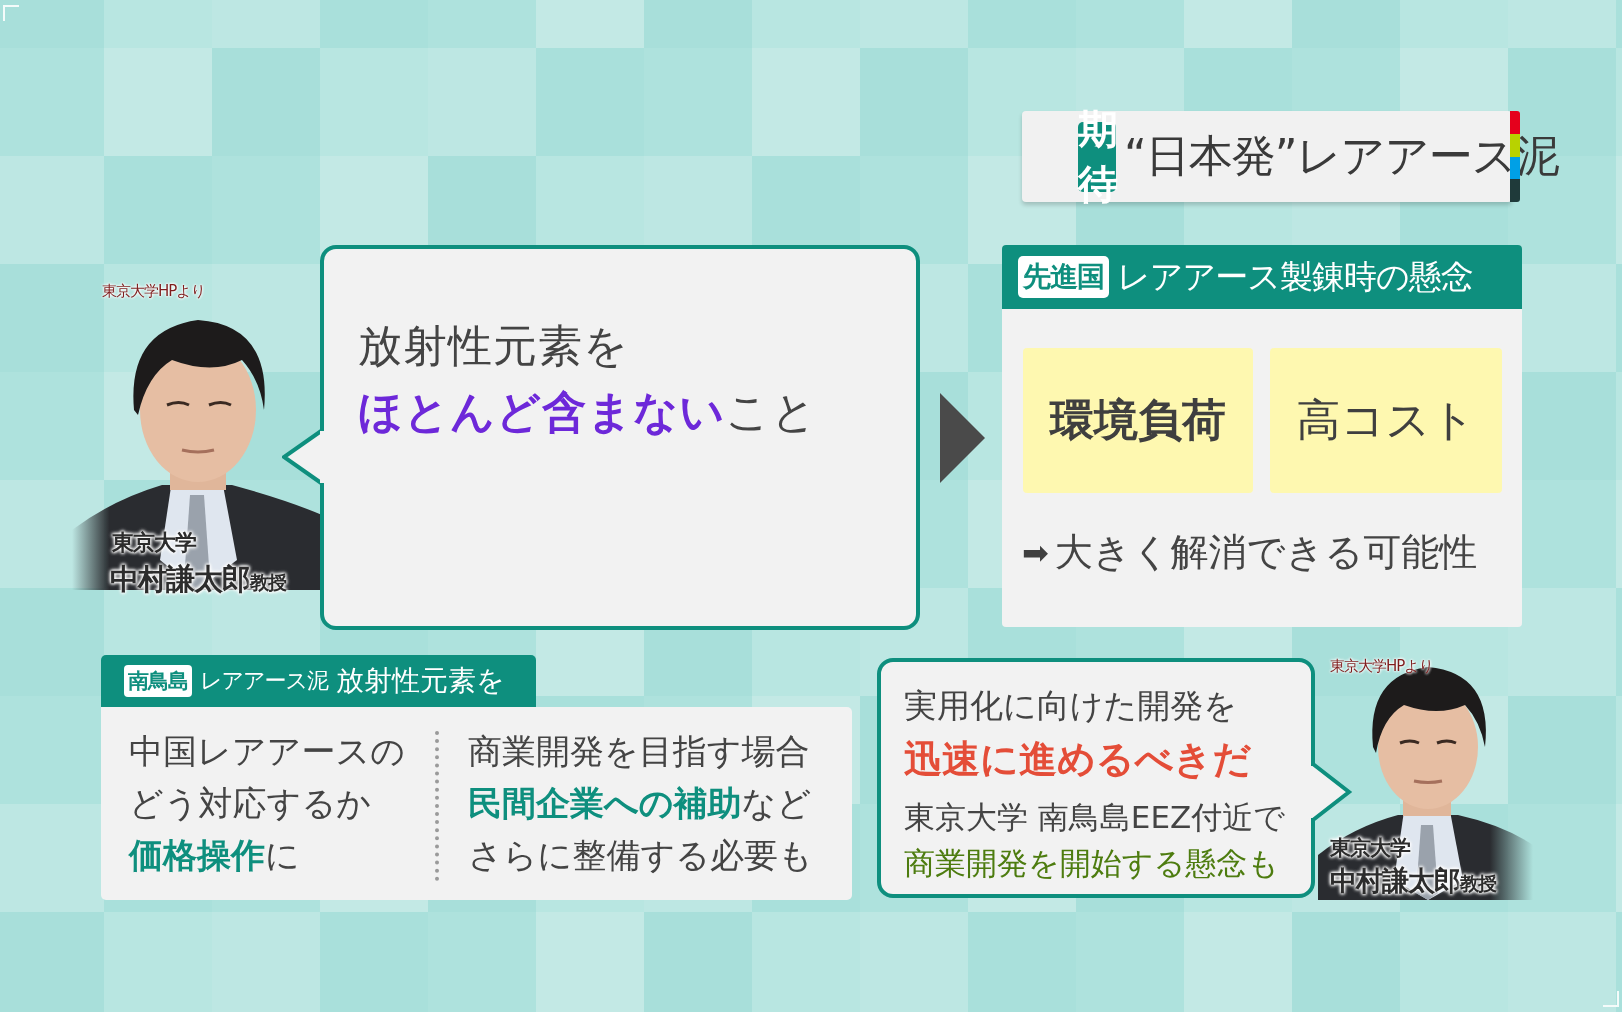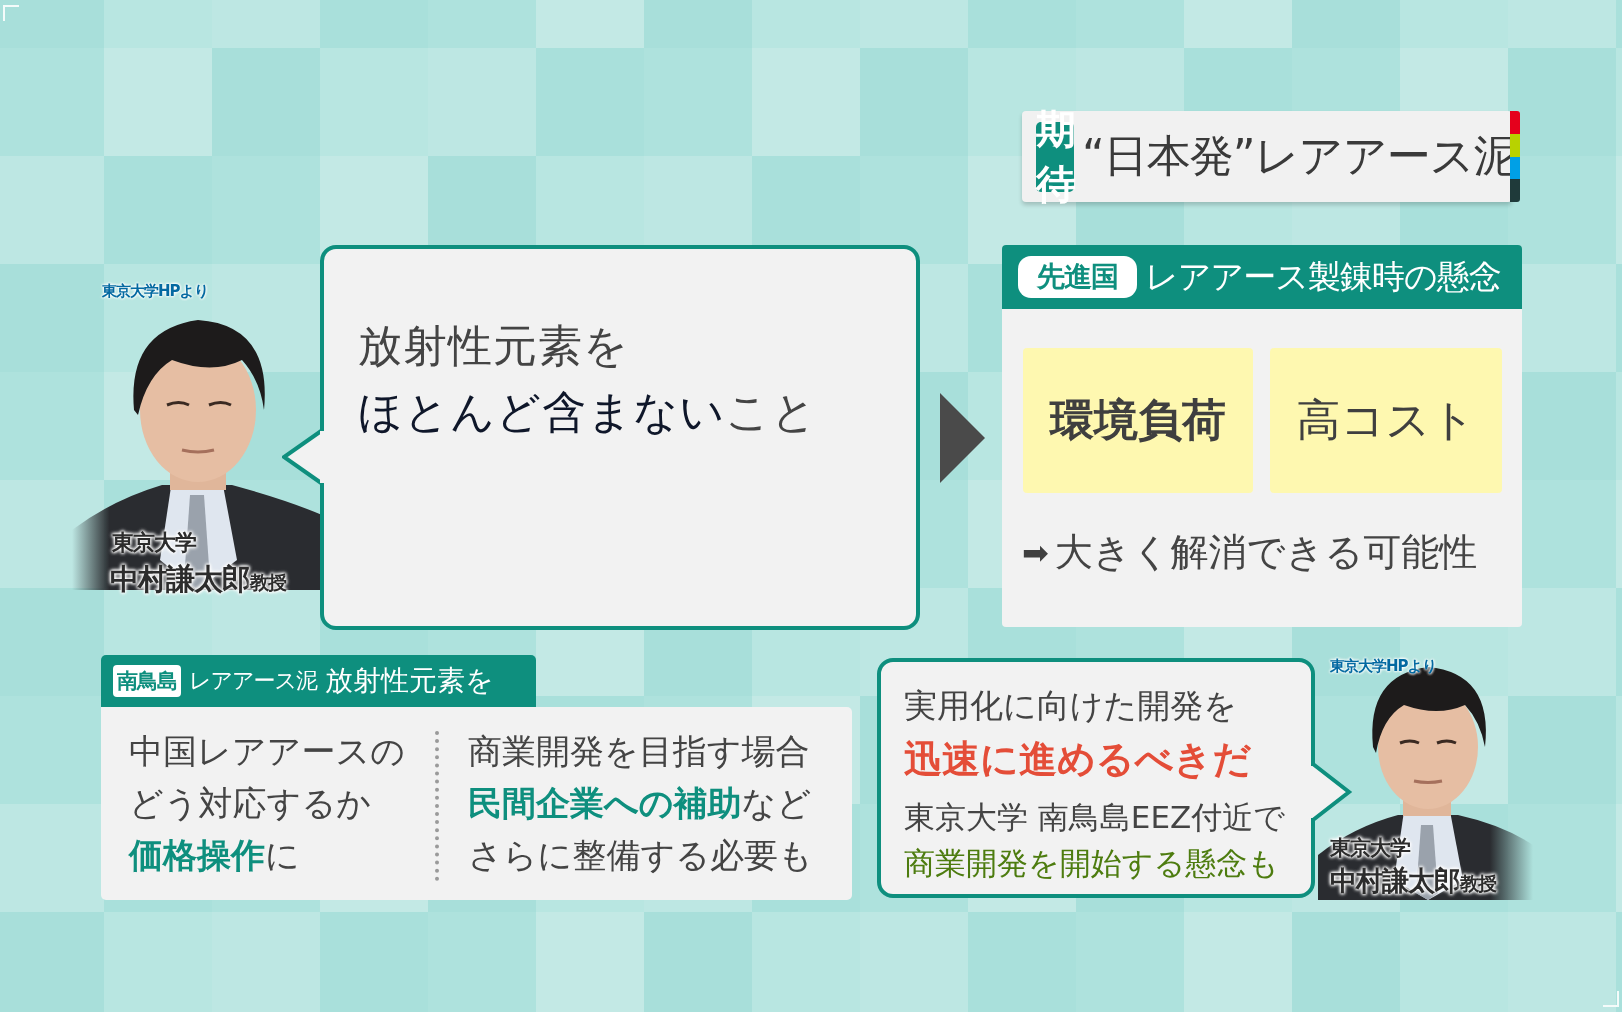--- a/index.html
+++ b/index.html
@@ -20,7 +20,7 @@
   .title-box {
     position: absolute; left: 1022px; top: 111px; width: 490px; height: 91px;
     background: #f1f1f1; border-radius: 4px; box-shadow: 0 3px 4px rgba(0,0,0,0.18);
-    display: flex; align-items: center;
+    display: flex; align-items: center; padding-left: 42px;
   }
   .title-badge {
     margin-left: 14px; width: 84px; height: 70px; border-radius: 5px;

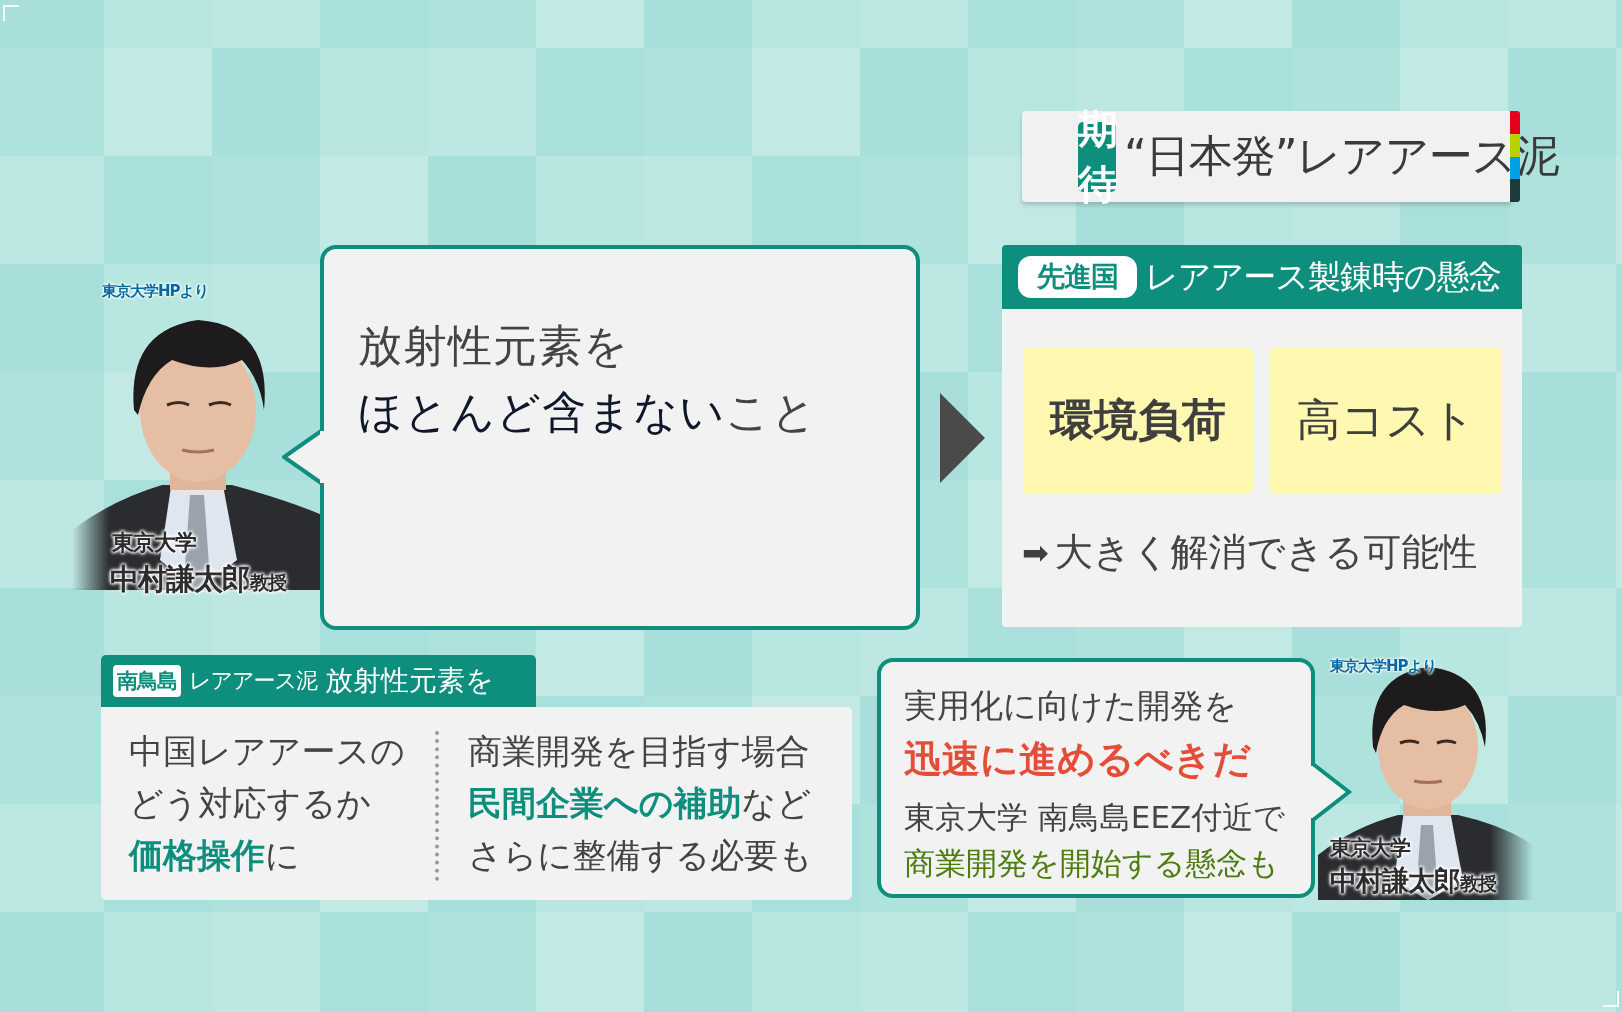--- a/index.html
+++ b/index.html
@@ -33,7 +33,7 @@
 
   
   .portrait { position: absolute; }
-  .portrait .src { position: absolute; font-size: 15px; color: #0369a1; font-weight: bold; white-space: nowrap;
+  .portrait .src { position: absolute; font-size: 15px; color: #7f1d1d; font-weight: normal; white-space: nowrap;
     text-shadow: 0 0 3px #fff, 0 0 3px #fff, 0 0 3px #fff; letter-spacing: -1px; }
   .portrait svg { position: absolute; }
   .portrait .aff { position: absolute; font-size: 22px; font-weight: bold; color: #2c2c2c; white-space: nowrap;

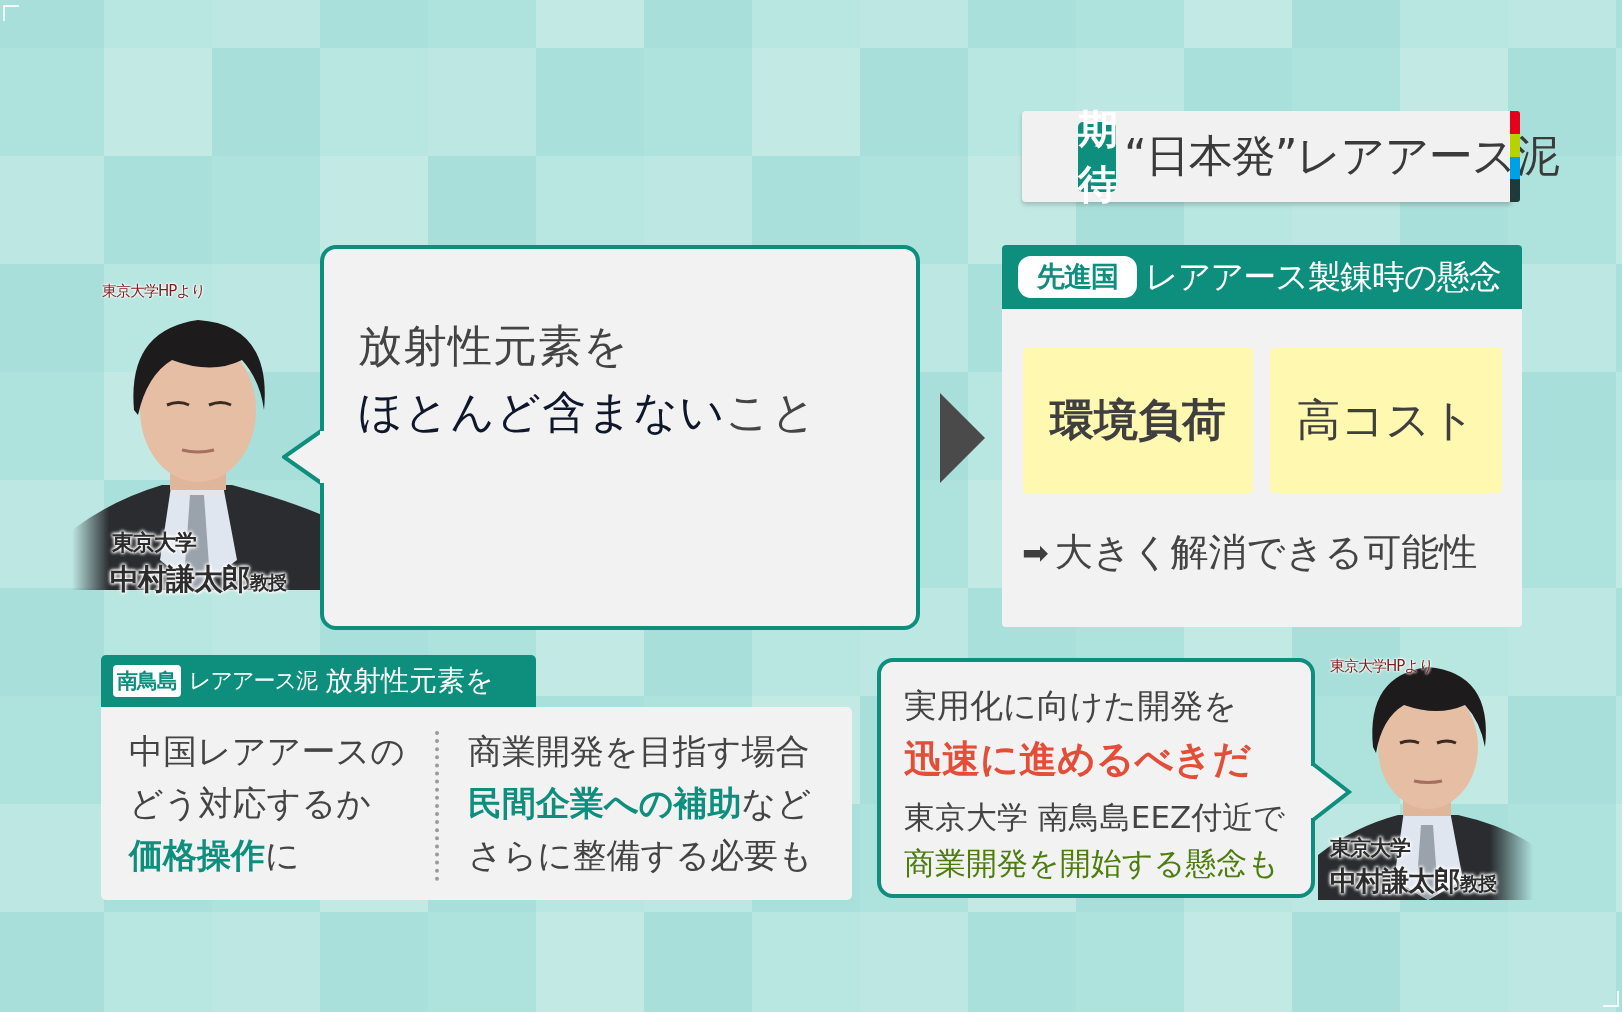--- a/index.html
+++ b/index.html
@@ -71,7 +71,7 @@
   .panel-right { position: absolute; left: 1002px; top: 245px; width: 520px; height: 382px;
     background: #f2f2f2; border-radius: 4px; overflow: hidden; }
   .panel-right .hdr { height: 64px; background: #0e8f7e; display: flex; align-items: center; padding-left: 16px; }
-  .chip { background: #fff; color: #0e8f7e; border-radius: 13px; font-weight: bold; padding: 2px 19px; font-size: 28px; letter-spacing: -1px; }
+  .chip { background: #fff; color: #0e8f7e; border-radius: 5px; font-weight: bold; padding: 2px 5px; font-size: 28px; letter-spacing: -1px; }
   .panel-right .hdr .t { color: #fff; font-size: 33px; margin-left: 8px; white-space: nowrap; letter-spacing: -1px; }
   .ybox { position: absolute; top: 103px; height: 145px; background: #fef8b0; border-radius: 4px;
     display: flex; align-items: center; justify-content: center; font-size: 44px; color: #3f3f3f; font-weight: bold; }

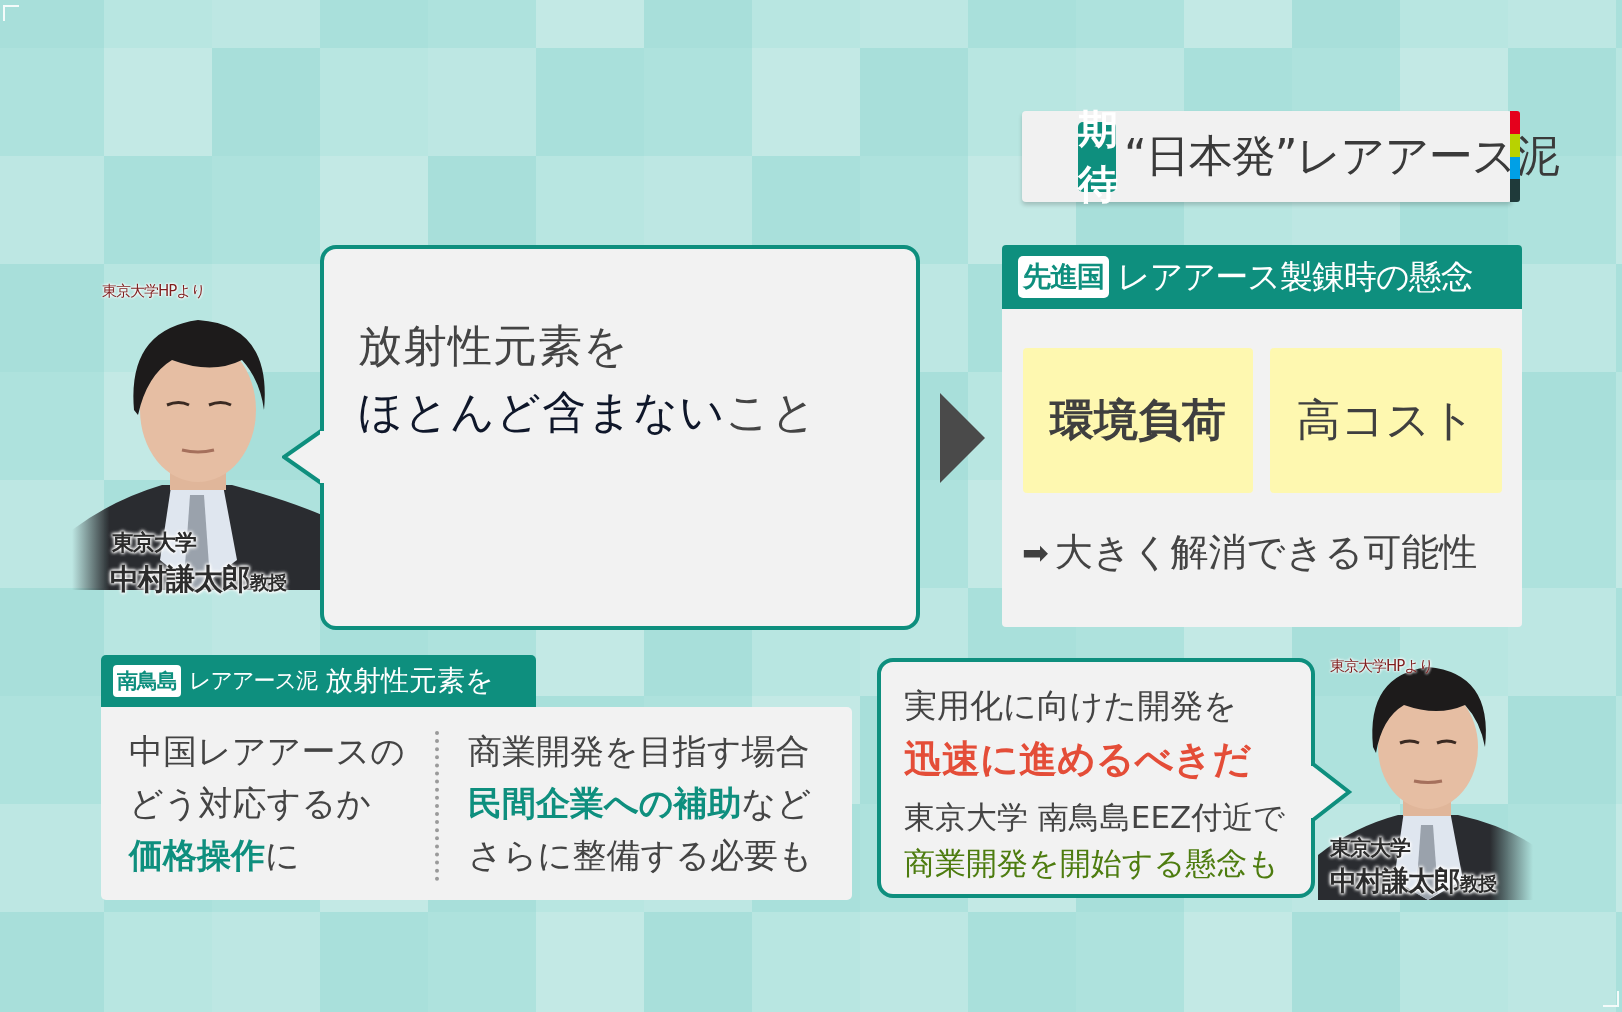--- a/index.html
+++ b/index.html
@@ -54,7 +54,7 @@
   }
   .bubble-left .line1 { position: absolute; left: 34px; top: 68px; font-size: 44px; color: #444; letter-spacing: 1px; white-space: nowrap; }
   .bubble-left .line2 { position: absolute; left: 34px; top: 134px; font-size: 44px; color: #444; letter-spacing: 1px; white-space: nowrap; }
-  .bubble-left .line2 .hl { color: #0f172a; font-weight: normal; }
+  .bubble-left .line2 .hl { color: #6d28d9; font-weight: bold; }
   .red-box {
     position: absolute; left: 17px; top: 214px; width: 565px; height: 148px;
     background: #e44d38; border-radius: 4px; padding-left: 14px;

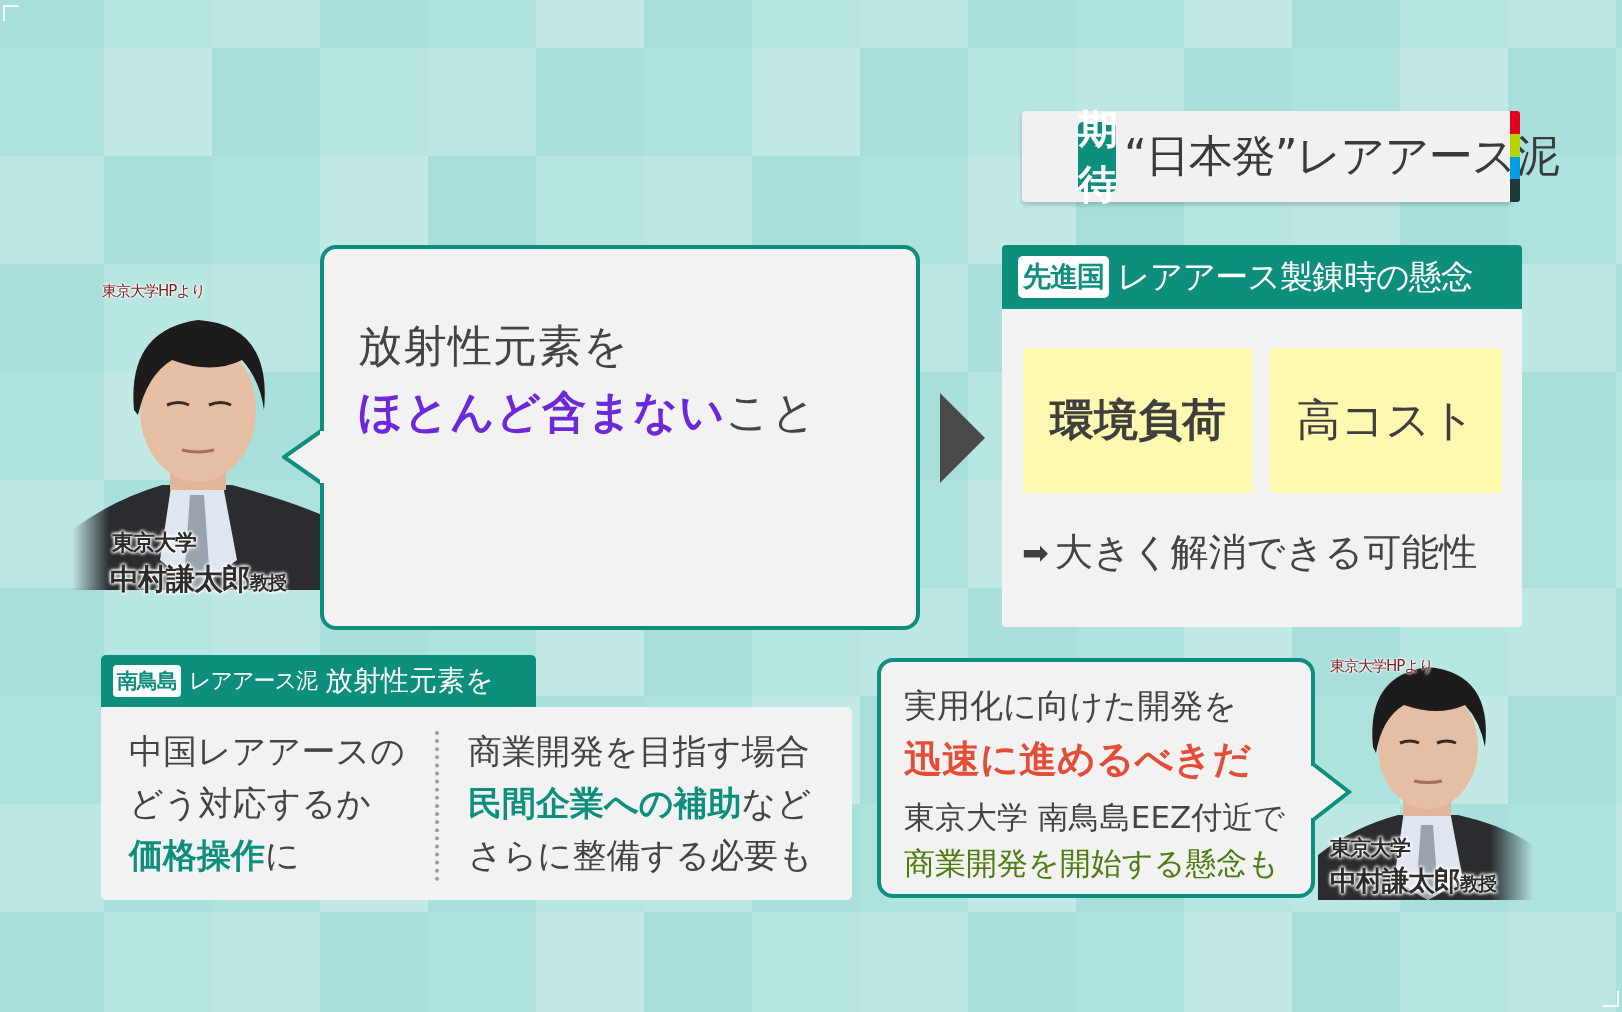--- a/index.html
+++ b/index.html
@@ -83,7 +83,7 @@
   
   .bl-tab { position: absolute; left: 101px; top: 655px; width: 435px; height: 52px;
     background: #0e8f7e; border-radius: 5px 5px 0 0; display: flex; align-items: center; padding-left: 12px; }
-  .bl-tab .chip { font-size: 21px; padding: 2px 4px; border-radius: 4px; }
+  .bl-tab .chip { font-size: 21px; padding: 2px 4px; border-radius: 4px; margin-left: 11px; }
   .bl-tab .s1 { color: #fff; font-size: 22px; margin-left: 8px; white-space: nowrap; letter-spacing: -1px; }
   .bl-tab .s2 { color: #fff; font-size: 28px; margin-left: 8px; white-space: nowrap; }
   .bl-body { position: absolute; left: 101px; top: 707px; width: 751px; height: 193px;

